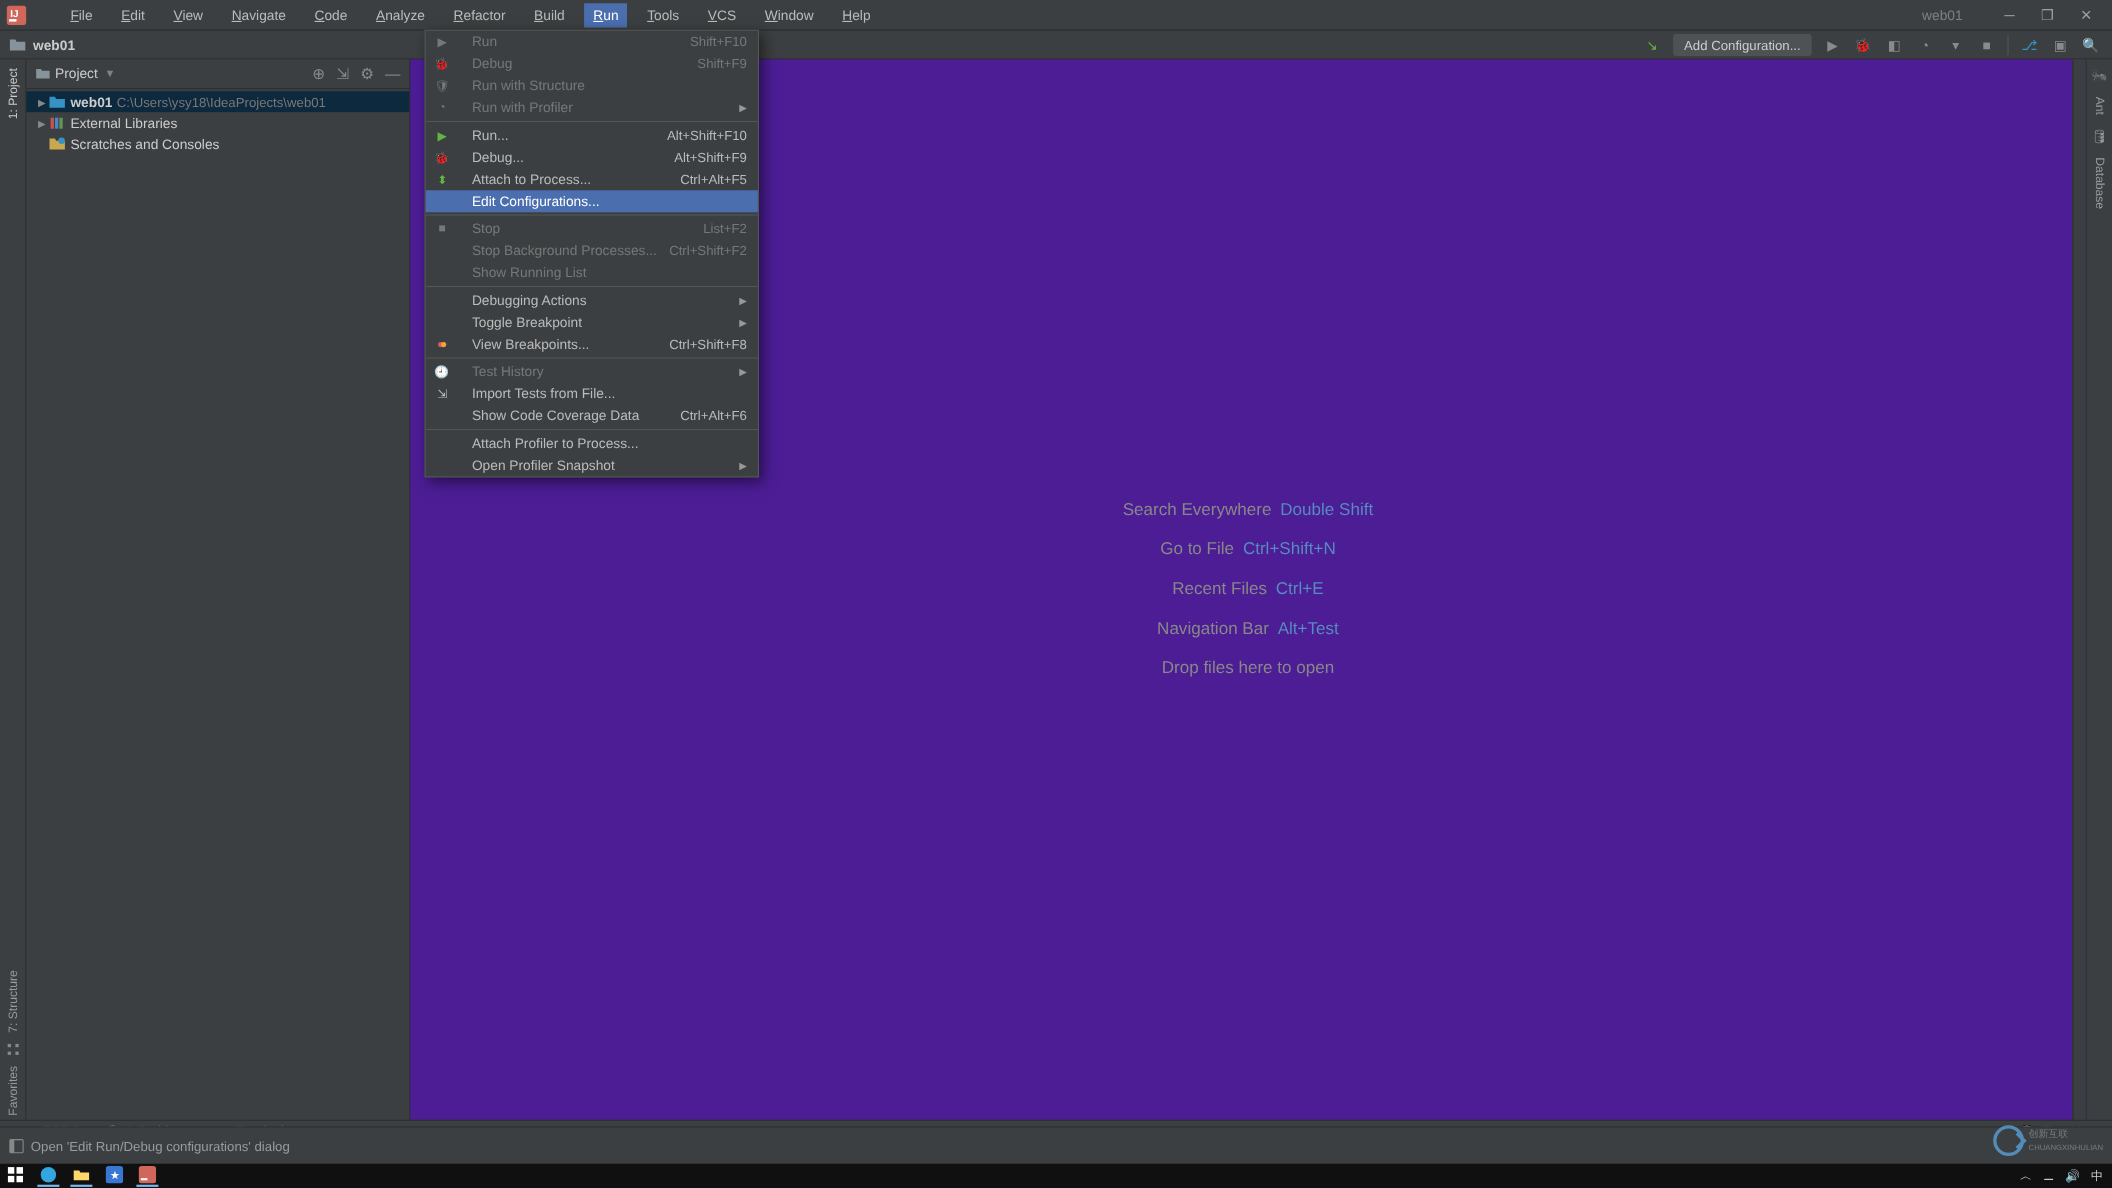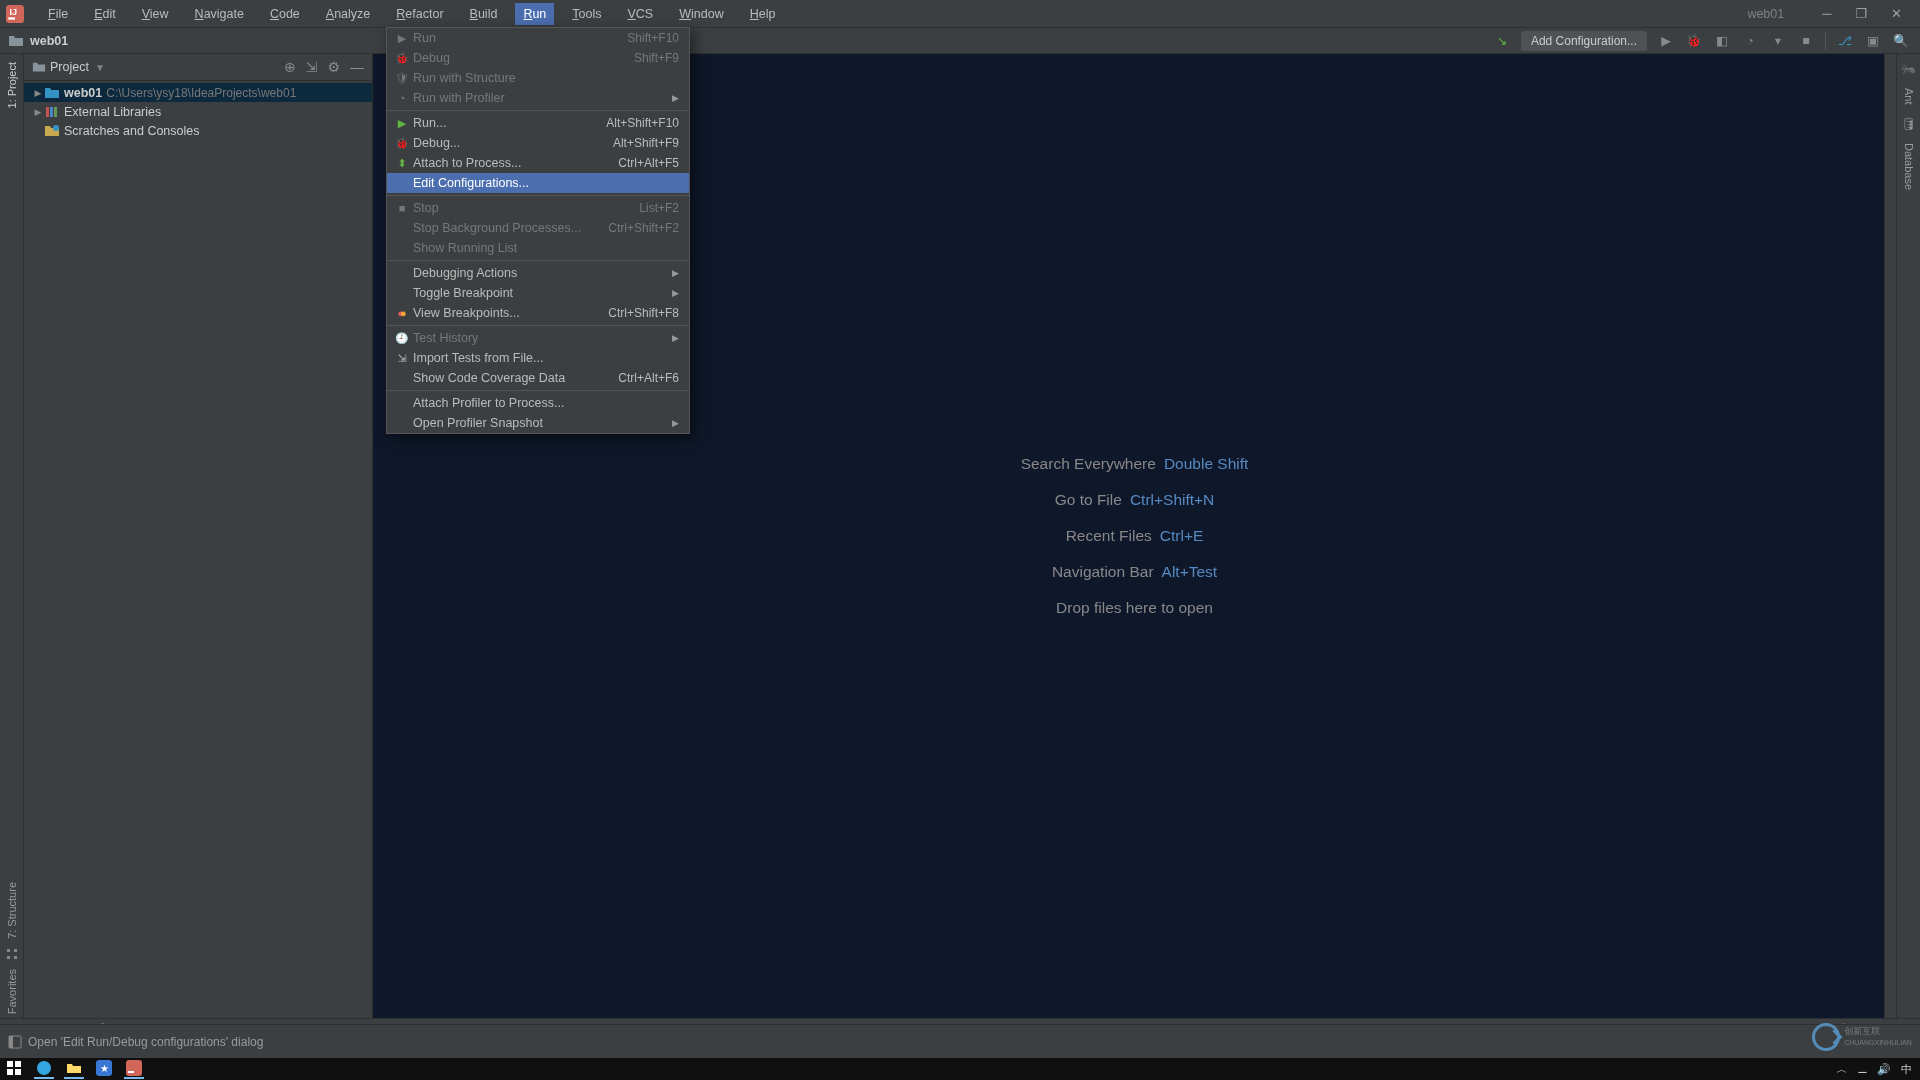--- a/index.html
+++ b/index.html
@@ -5,7 +5,7 @@
   * { margin: 0; padding: 0; box-sizing: border-box; user-select: none; }
   body { font-family: "Segoe UI", Arial, sans-serif; font-size: 12.5px; background: #2b2b2b; color: #bbbbbb; width:1920px; height:1080px; overflow:hidden; position:relative; }
   .menubar { height:27px; background:#3c3f41; display:flex; align-items:center; padding-left:6px; }
-  .menubar .appicon { width:18px; height:18px; margin-right:6px; display:inline-flex; }
+  .menubar .appicon { width:18px; height:18px; margin-right:22px; display:inline-flex; }
   .menubar .mitem { padding:4px 8px; cursor:default;margin-left:10px; }
   .menubar .mitem u { text-decoration: underline; }
   .menubar .mitem.active { background:#4b6eaf; color:#fff; }

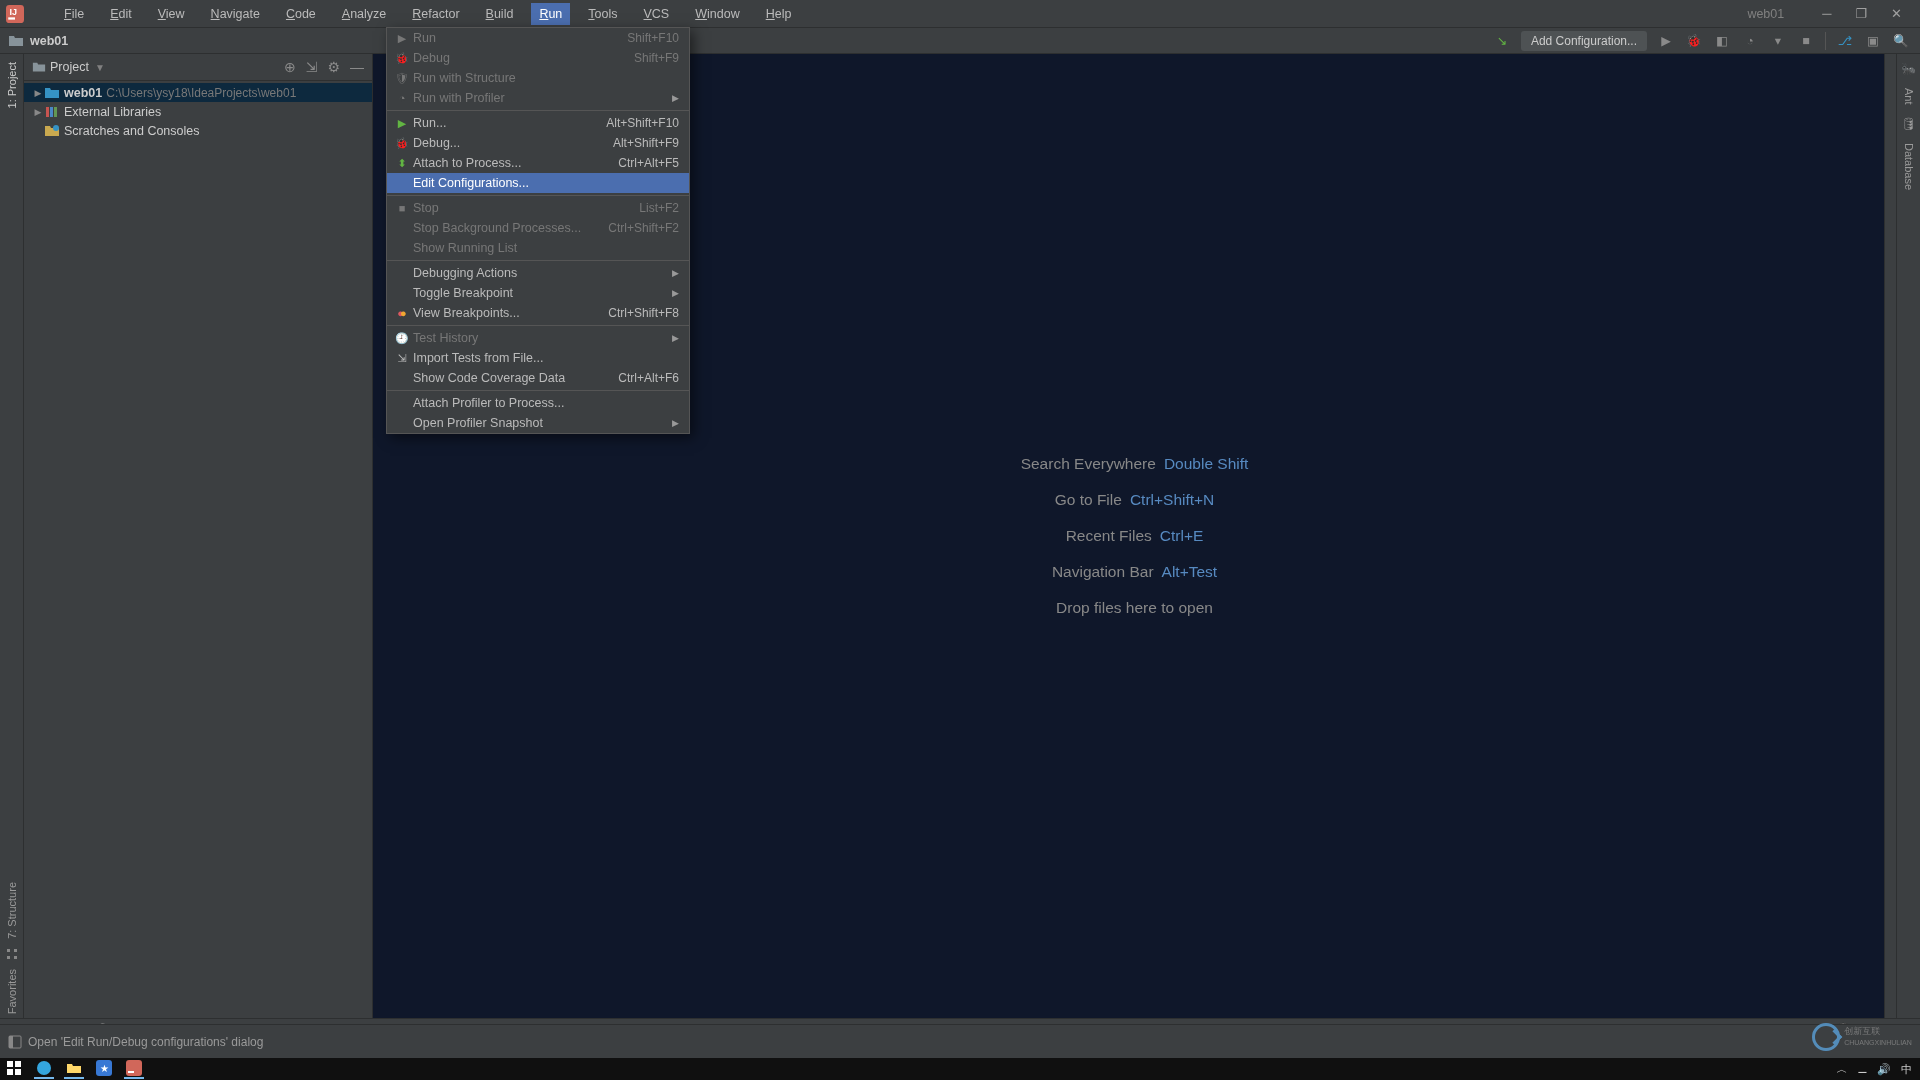--- a/index.html
+++ b/index.html
@@ -45,7 +45,7 @@
   .dd-item.sel { background:#4b6eaf; color:#fff; }
   .dd-item.disabled { color:#777; }
   .dd-item .ic { width:18px; display:inline-flex; justify-content:center; font-size:11px;}
-  .dd-item .label { flex:0 0 auto; margin-left:2px;}
+  .dd-item .label { flex:0 0 auto; margin-left:18px;}
   .dd-item .shortcut { margin-left:auto; font-size:12px; }
   .dd-item .sub { margin-left:auto; font-size:9px; color:#999;}
   .dd-sep { height:1px; background:#555; margin:2px 0; }

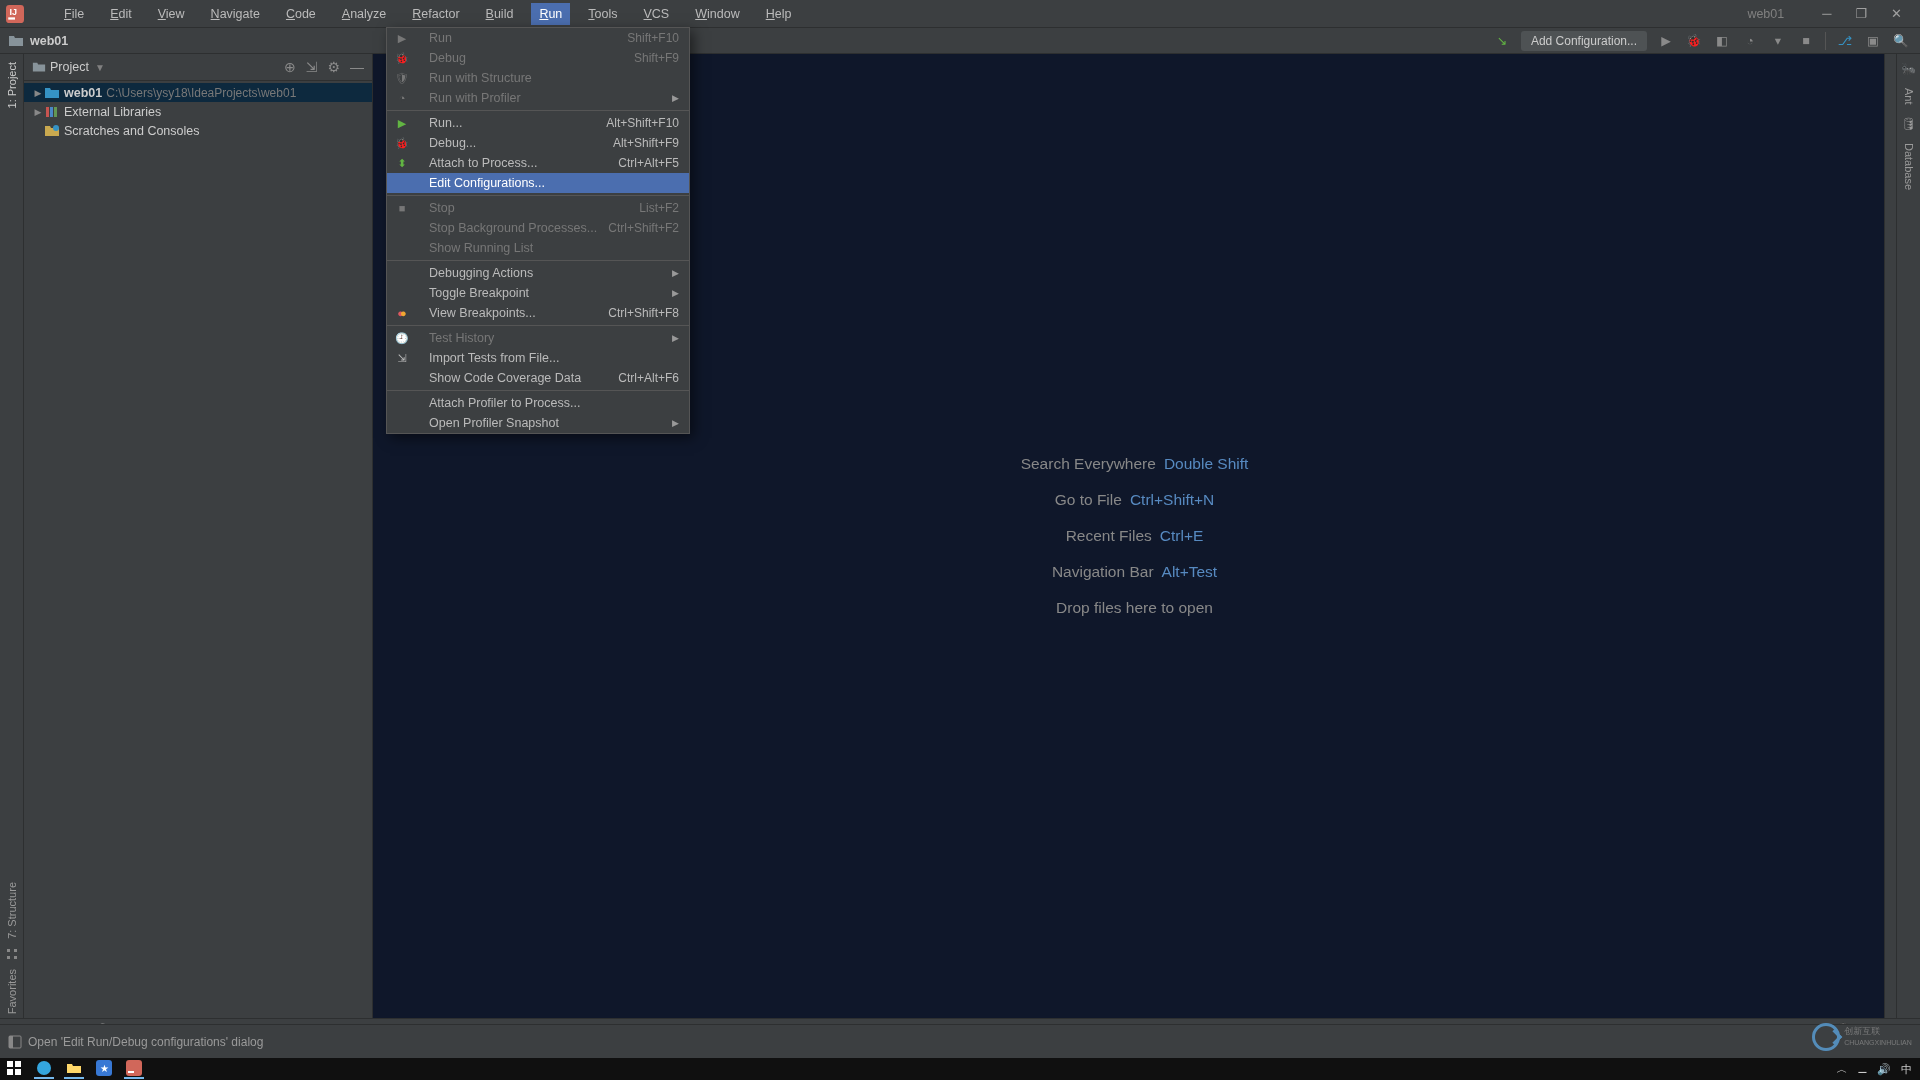--- a/index.html
+++ b/index.html
@@ -36,7 +36,7 @@
   .tree .ic { width:16px; height:16px; margin-right:4px; display:inline-flex; }
   .tree .name { color:#ccc; }
   .tree .path { color:#787878; margin-left:4px; font-size:12px;}
-  .editor { position:absolute; left:373px; right:24px; top:54px; bottom:26px; background:#0f172a; }
+  .editor { position:absolute; left:373px; right:24px; top:54px; bottom:26px; background:#4c1d95; }
   .editor .scrollbar { position:absolute; right:0; top:0; width:12px; height:100%; background:#3c3f41; border-left:1px solid #2d2f30;}
   .welcome { position:absolute; left:50%; top:50%; transform:translate(-50%, -60%); text-align:center; color:#888; font-size:15.5px; line-height:36px; }
   .welcome .sc { color:#578ac1; margin-left:8px; }

